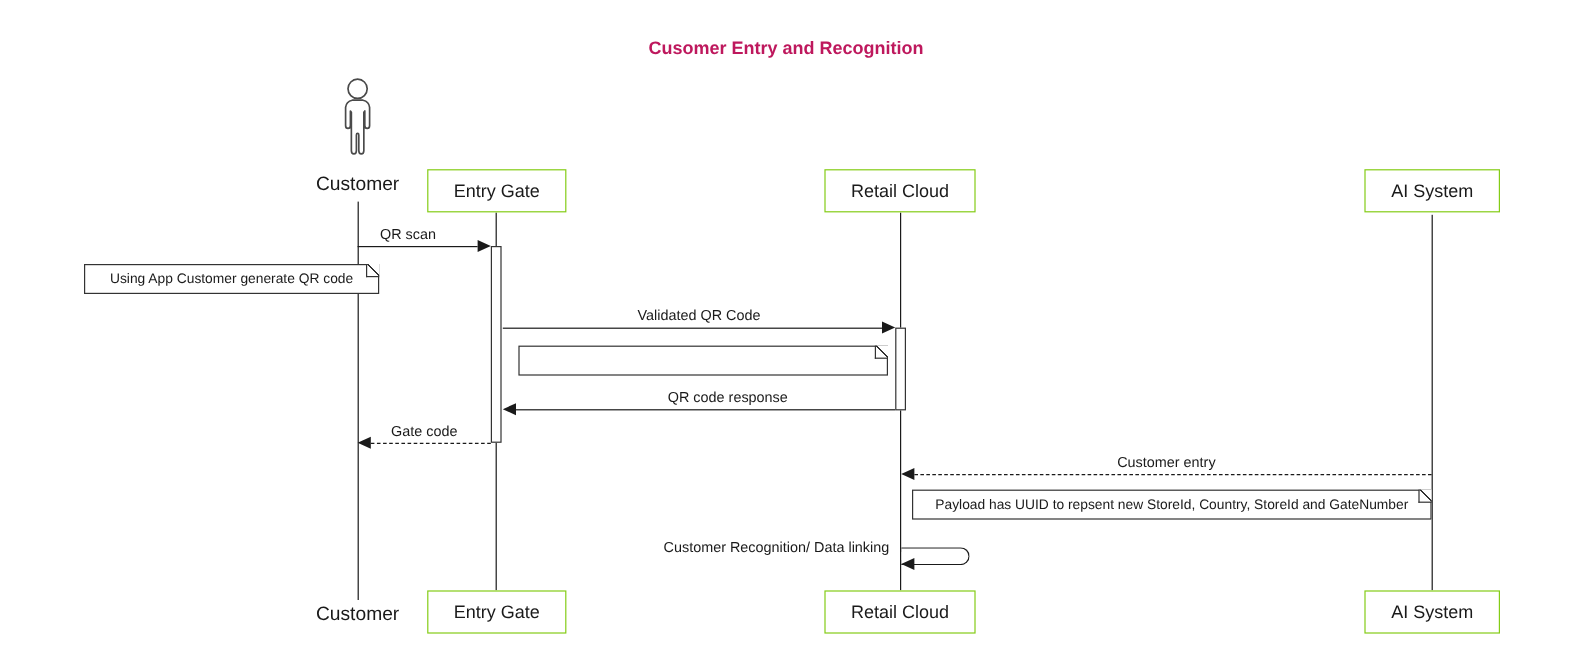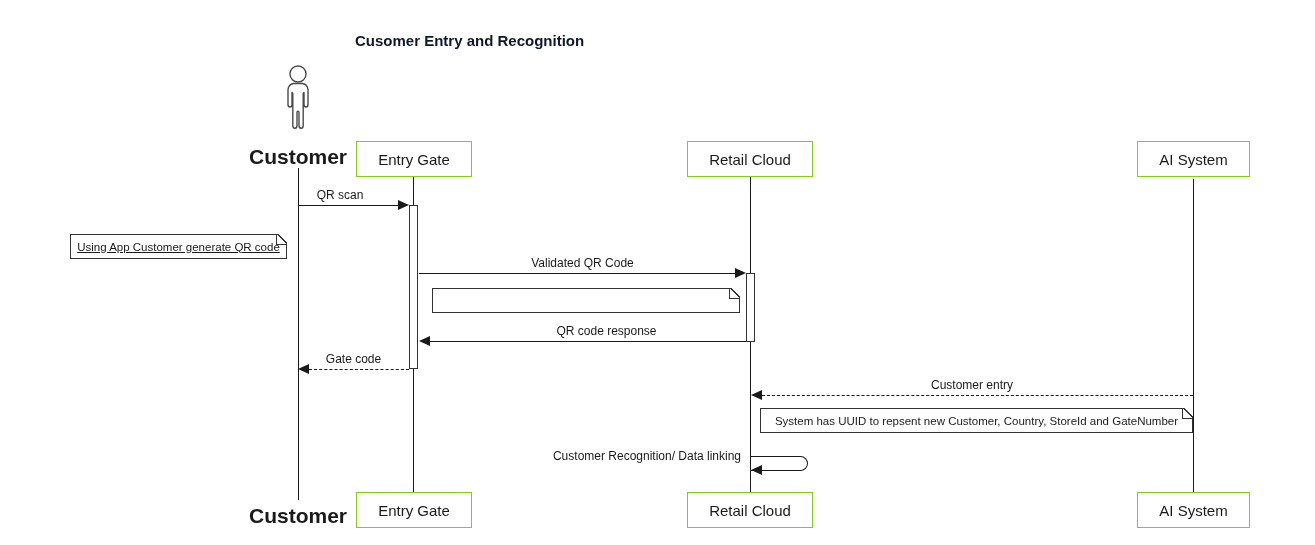--- a/index.html
+++ b/index.html
@@ -9,8 +9,8 @@
     font-family:"Liberation Sans", sans-serif; color:#1a1a1a; overflow:hidden;
   }
   .title {
-    position:absolute; left:355px; top:32px; width:600px; 
-    font-size:15px; font-weight:bold; color:#0f172a;
+    position:absolute; left:355px; top:32px; width:600px; text-align:center;
+    font-size:15px; font-weight:bold; color:#be185d;
   }
   .pbox {
     position:absolute; height:36px; background:#ffffff; border:1px solid #84cc16;

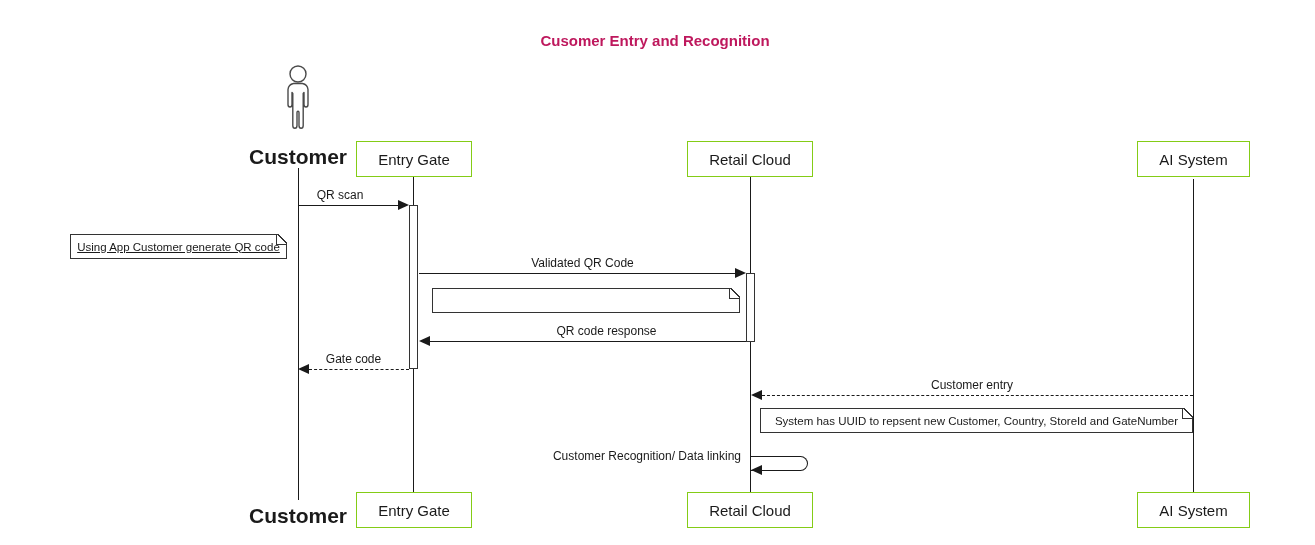--- a/index.html
+++ b/index.html
@@ -18,8 +18,8 @@
     font-size:15px; white-space:nowrap; z-index:3;
   }
   .plabel {
-    position:absolute; width:100px; text-align:center; font-size:21px;
-    white-space:nowrap; z-index:3;font-weight:bold;
+    position:absolute; width:100px; text-align:center; font-size:16px;
+    white-space:nowrap; z-index:3;
   }
   .lifeline { position:absolute; width:1px; background:#1a1a1a; z-index:0; }
   .activation {

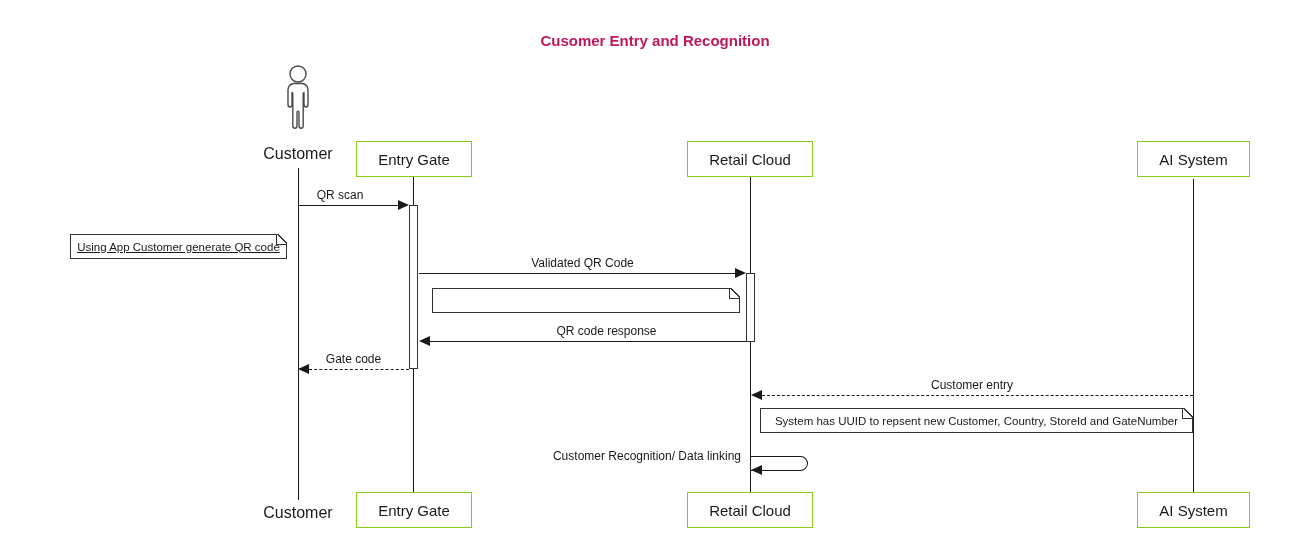--- a/index.html
+++ b/index.html
@@ -97,7 +97,7 @@
     <div class="arr-r" style="left:398px; top:200px;"></div>
   </div>
 
-  <div class="note" style="left:70px; top:234px; width:217px;text-decoration:underline;">
+  <div class="note" style="left:70px; top:220px; width:246px;">
     <span>Using App Customer generate QR code</span>
     <div class="fold"></div>
   </div>

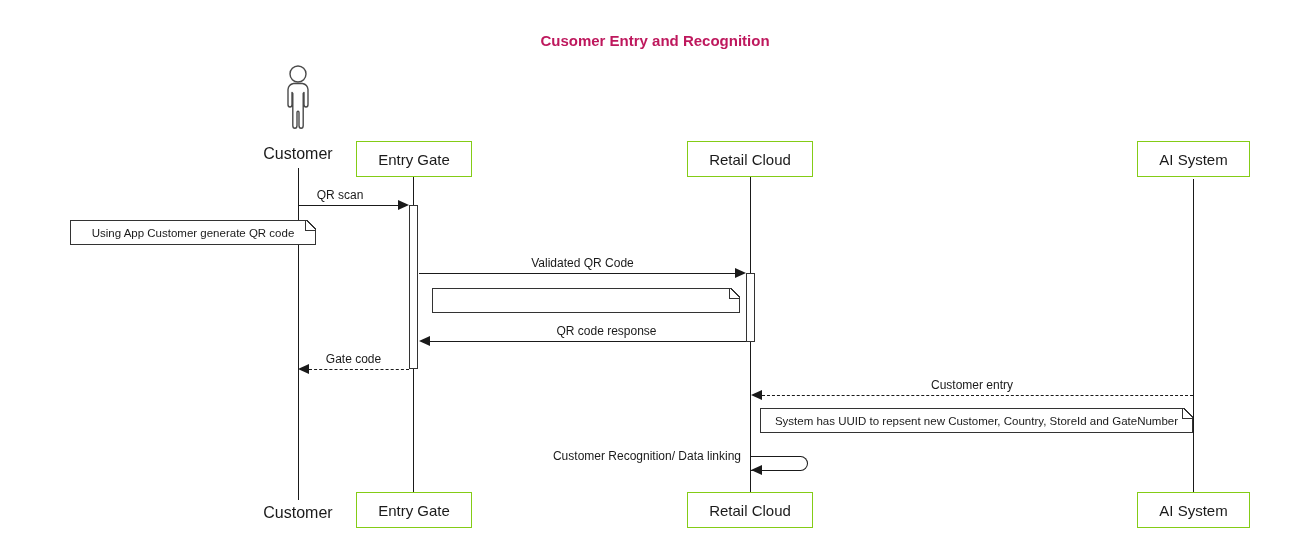--- a/index.html
+++ b/index.html
@@ -131,7 +131,7 @@
   </div>
 
   <div class="note" style="left:760px; top:408px; width:433px;">
-    <span>System has UUID to repsent new Customer, Country, StoreId and GateNumber</span>
+    <span>Payload has UUID to repsent new StoreId, Country, StoreId and GateNumber</span>
     <div class="fold"></div>
   </div>
 

